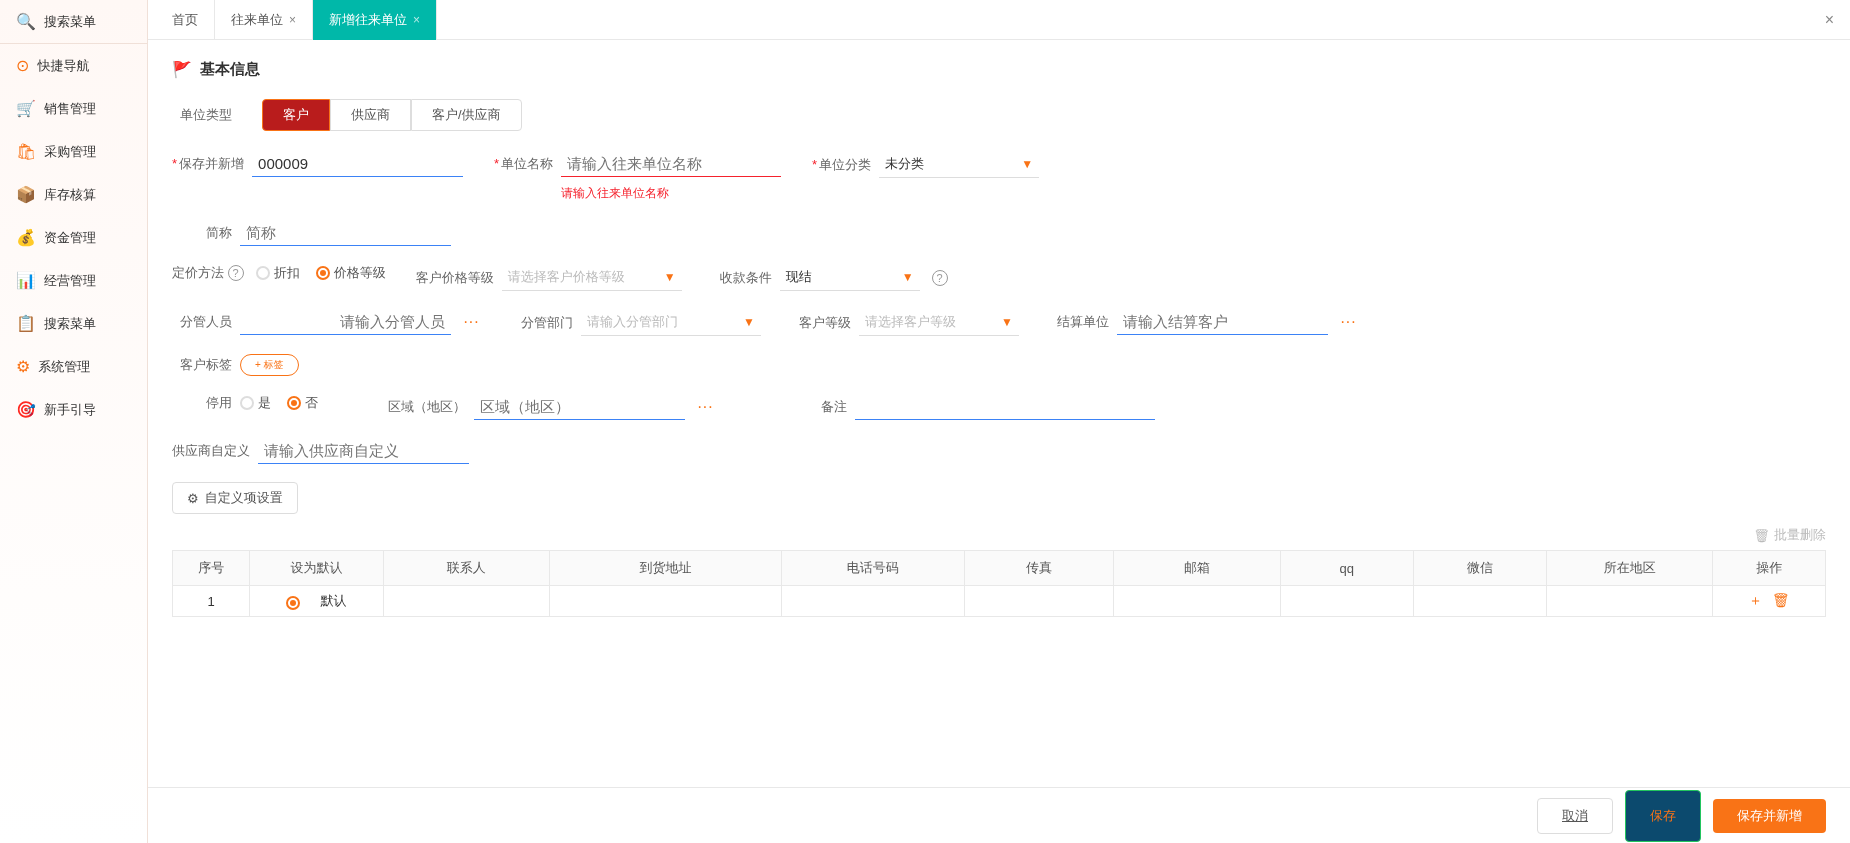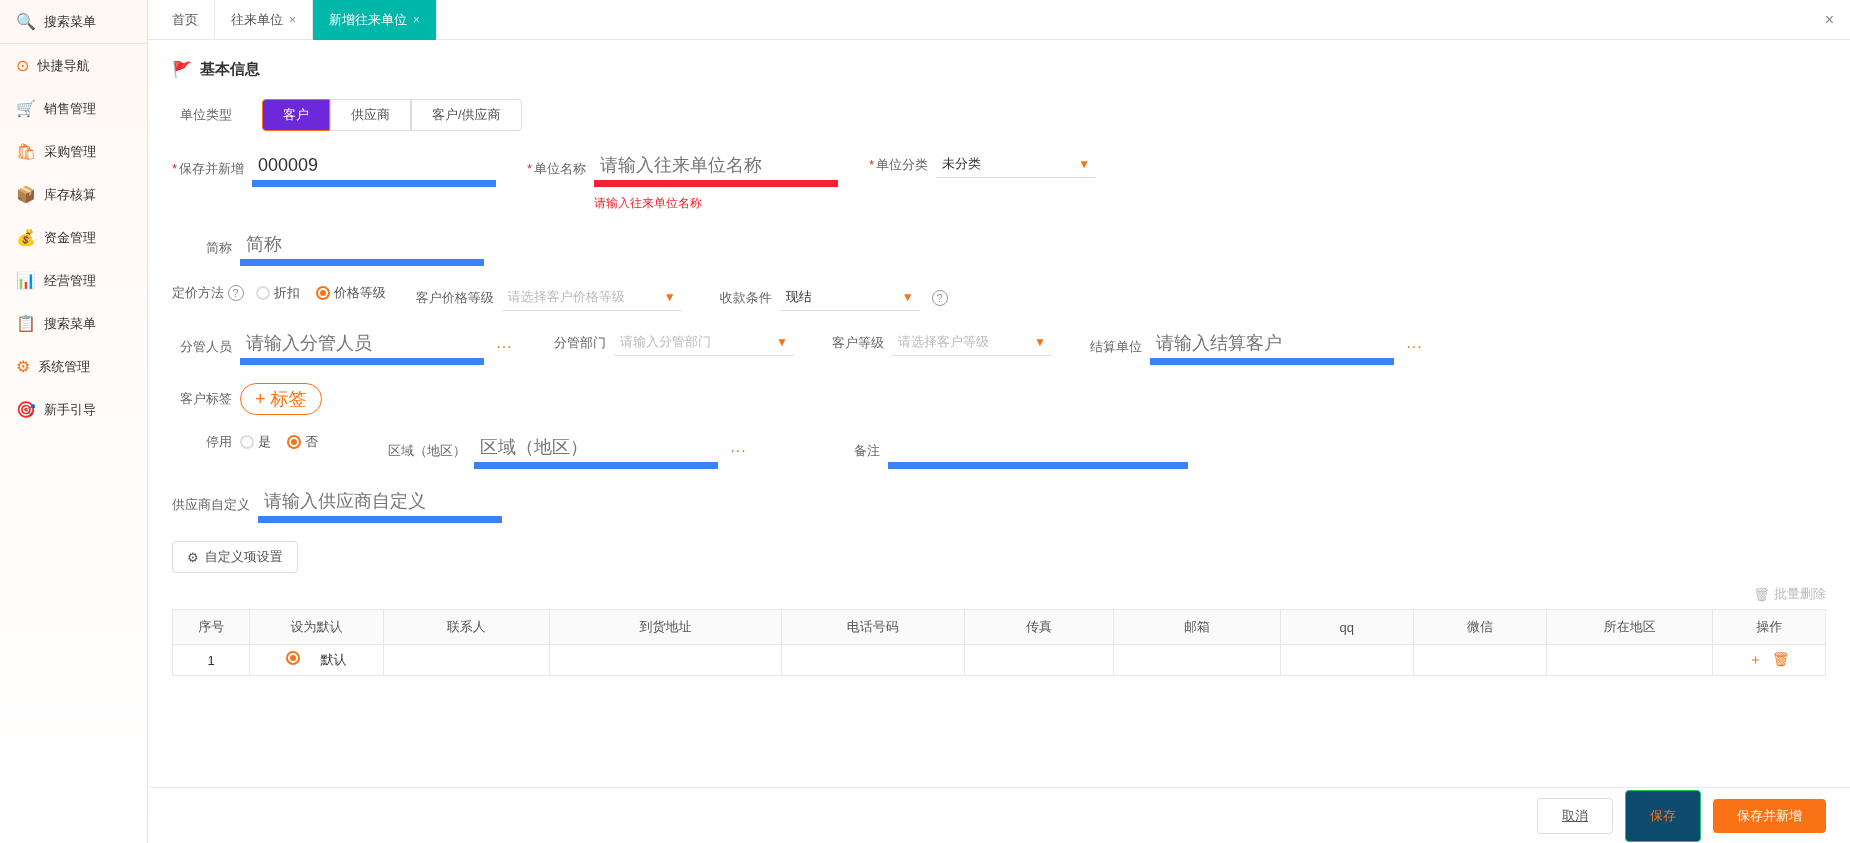--- a/index.html
+++ b/index.html
@@ -116,7 +116,7 @@
       color: #555;
     }
     .unit-type-btn.active {
-      background: #6d28d9;
+      background: #b91c1c;
       color: #fff;
       border-color: #f97316;
     }

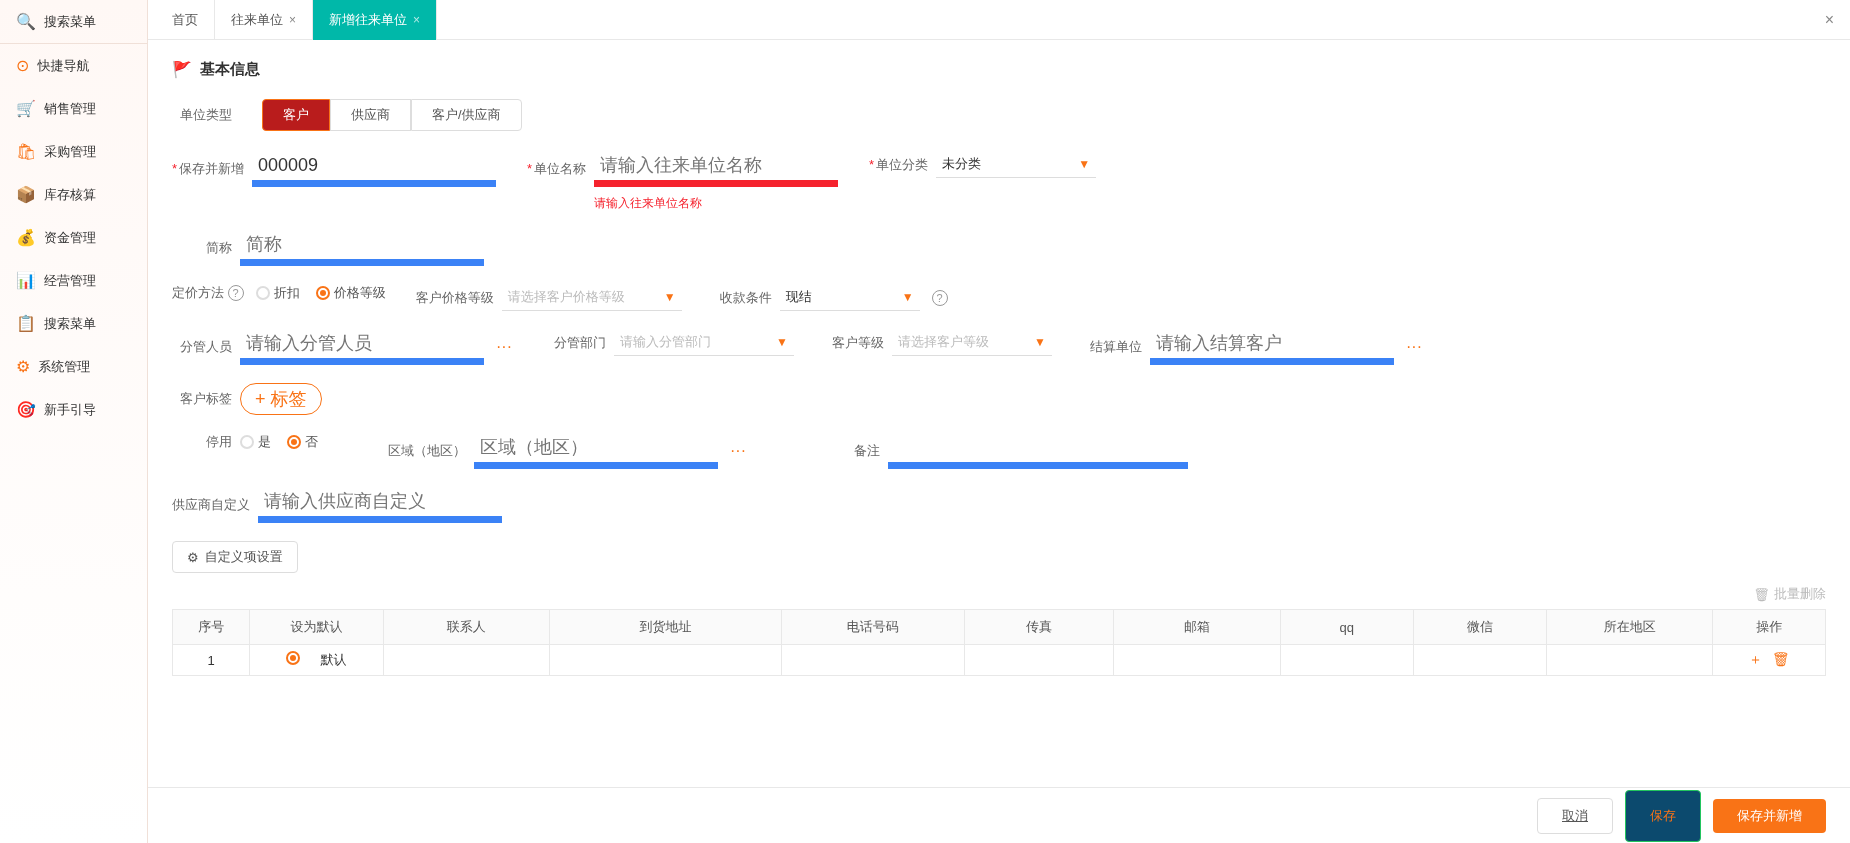--- a/index.html
+++ b/index.html
@@ -147,10 +147,10 @@
     .required-star { color: #f5222d; margin-right: 2px; }
     .form-input {
       border: none;
-      border-bottom: 7px solid #3b82f6;
+      border-bottom: 1px solid #3b82f6;
       outline: none;
       padding: 4px 6px;
-      font-size: 18px;
+      font-size: 15px;
       background: transparent;
       color: #333;
       min-width: 160px;

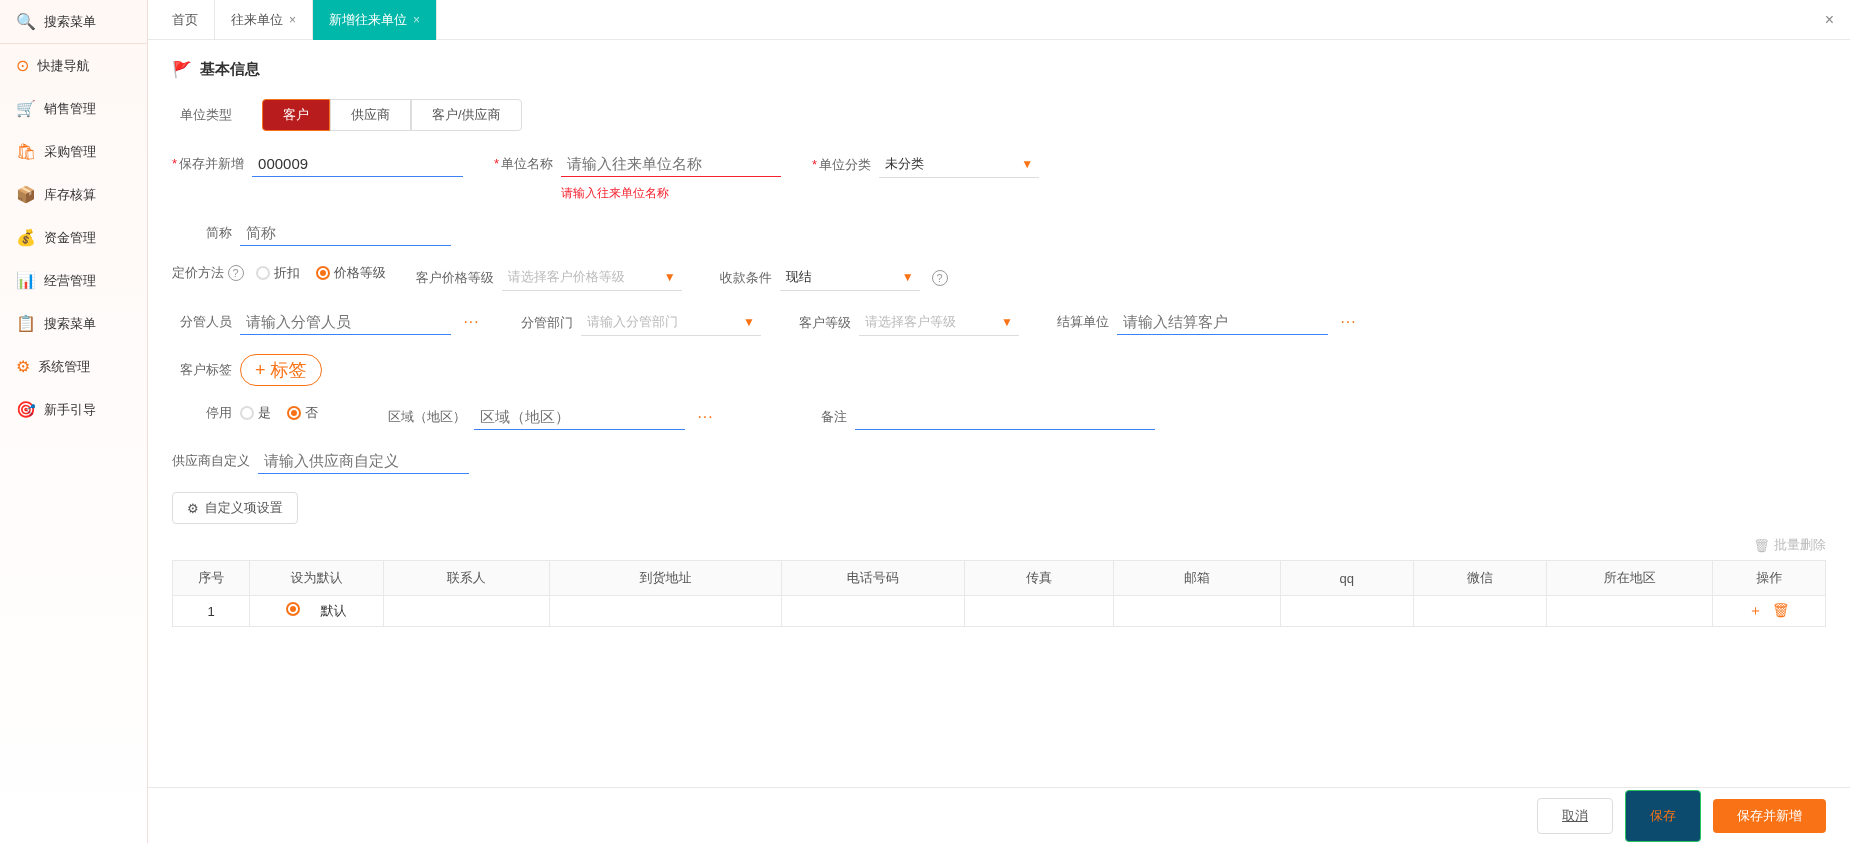--- a/index.html
+++ b/index.html
@@ -492,7 +492,7 @@
     <div class="form-row">
       <div class="form-field">
         <span class="form-label">分管人员</span>
-        <input class="form-input" type="text" style="min-width: 160px;" placeholder="请输入分管人员">
+        <input class="form-input" type="text" style="min-width: 160px; text-align: right;" placeholder="请输入分管人员">
         <span class="more-btn">···</span>
       </div>
       <div class="form-field">

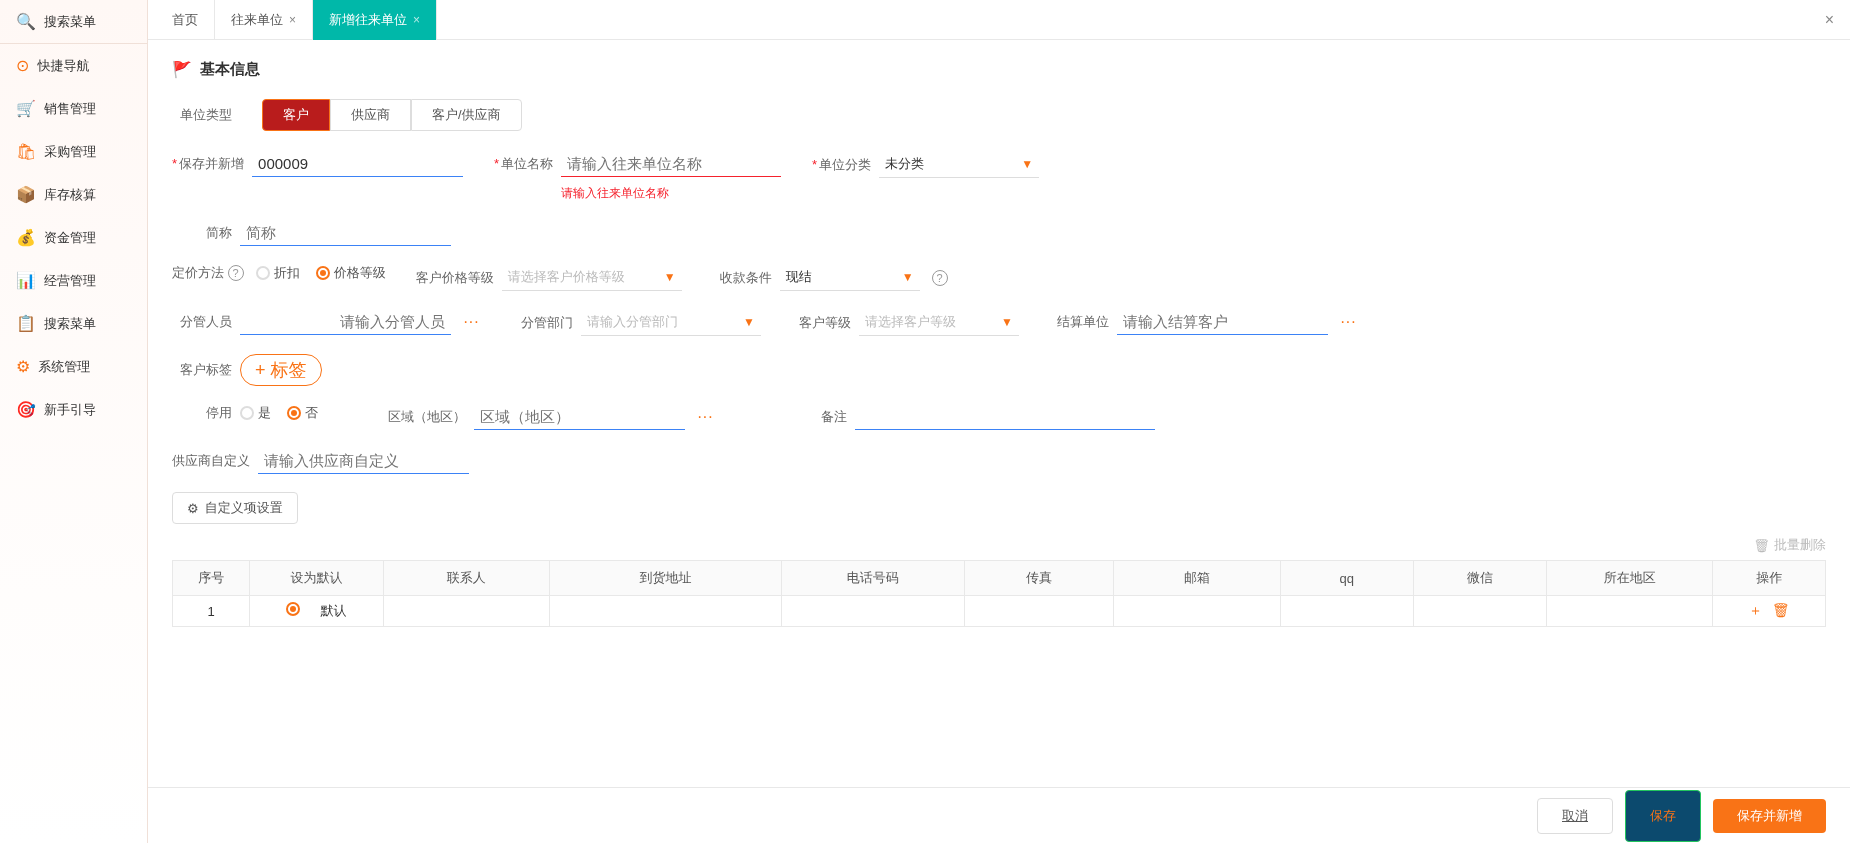--- a/index.html
+++ b/index.html
@@ -230,7 +230,7 @@
       background: #fff;
       border-radius: 20px;
       padding: 3px 14px;
-      font-size: 18px;
+      font-size: 10px;
       cursor: pointer;
       display: flex;
       align-items: center;

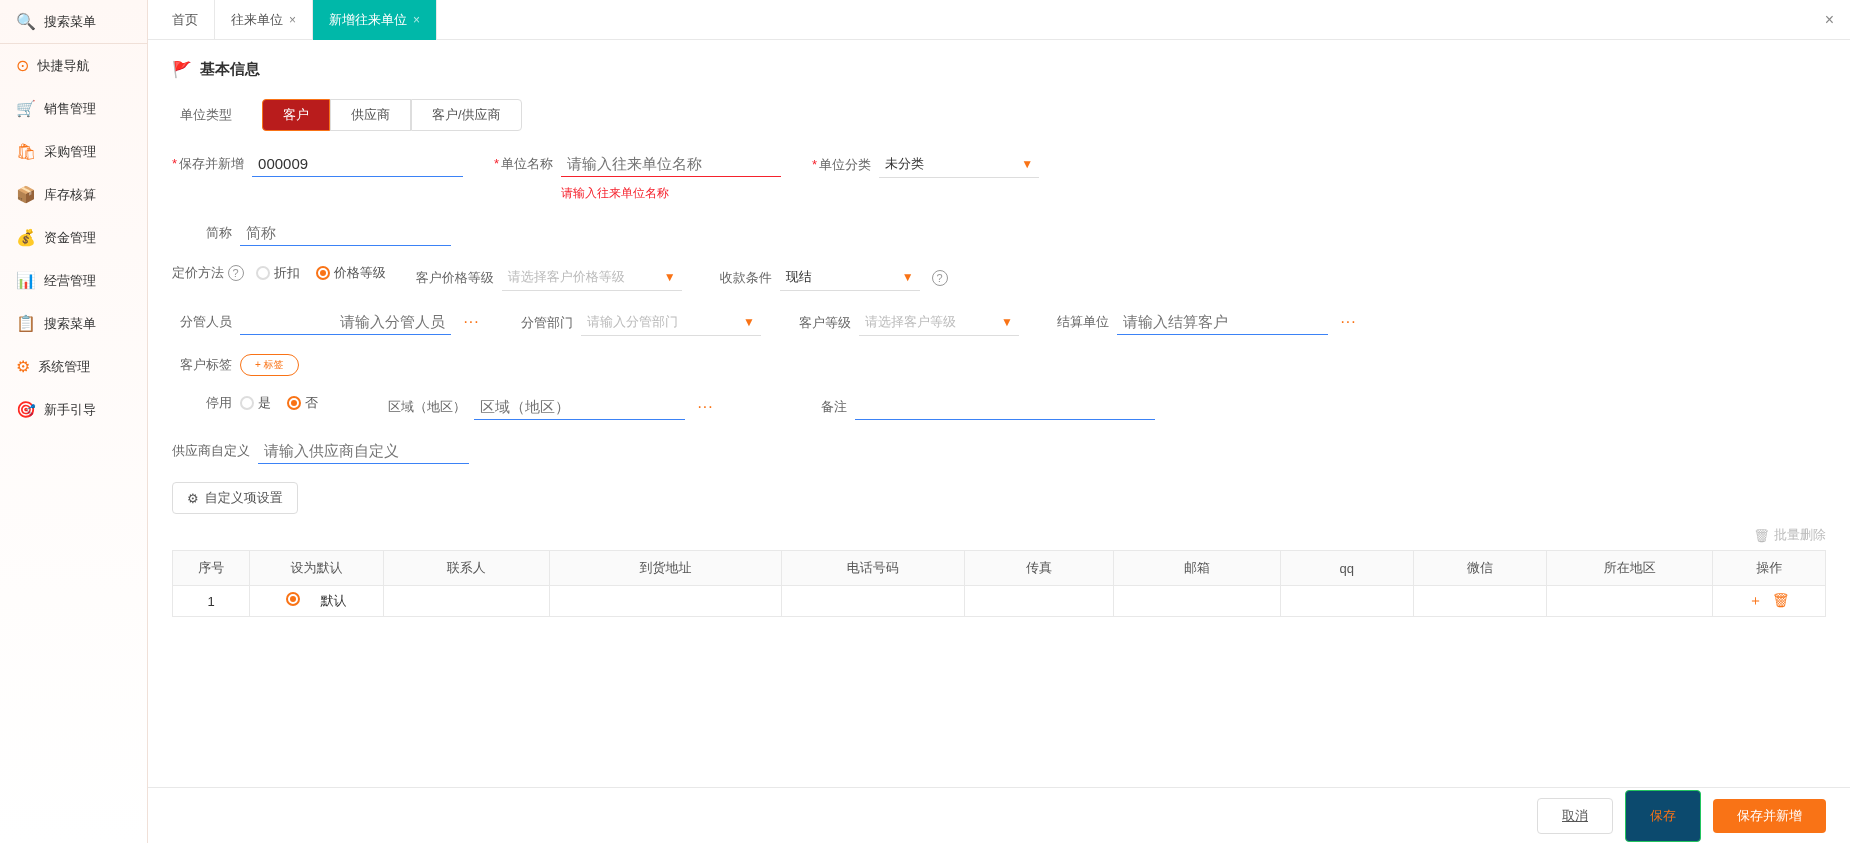--- a/index.html
+++ b/index.html
@@ -588,7 +588,7 @@
           <tr class="table-row">
             <td>1</td>
             <td>
-              <div style="display:flex; align-items:flex-start; justify-content:center; gap:20px;">
+              <div style="display:flex; align-items:flex-end; justify-content:center; gap:20px;">
                 <span class="radio-circle checked" style="flex-shrink:0;"></span>
                 <span>默认</span>
               </div>

